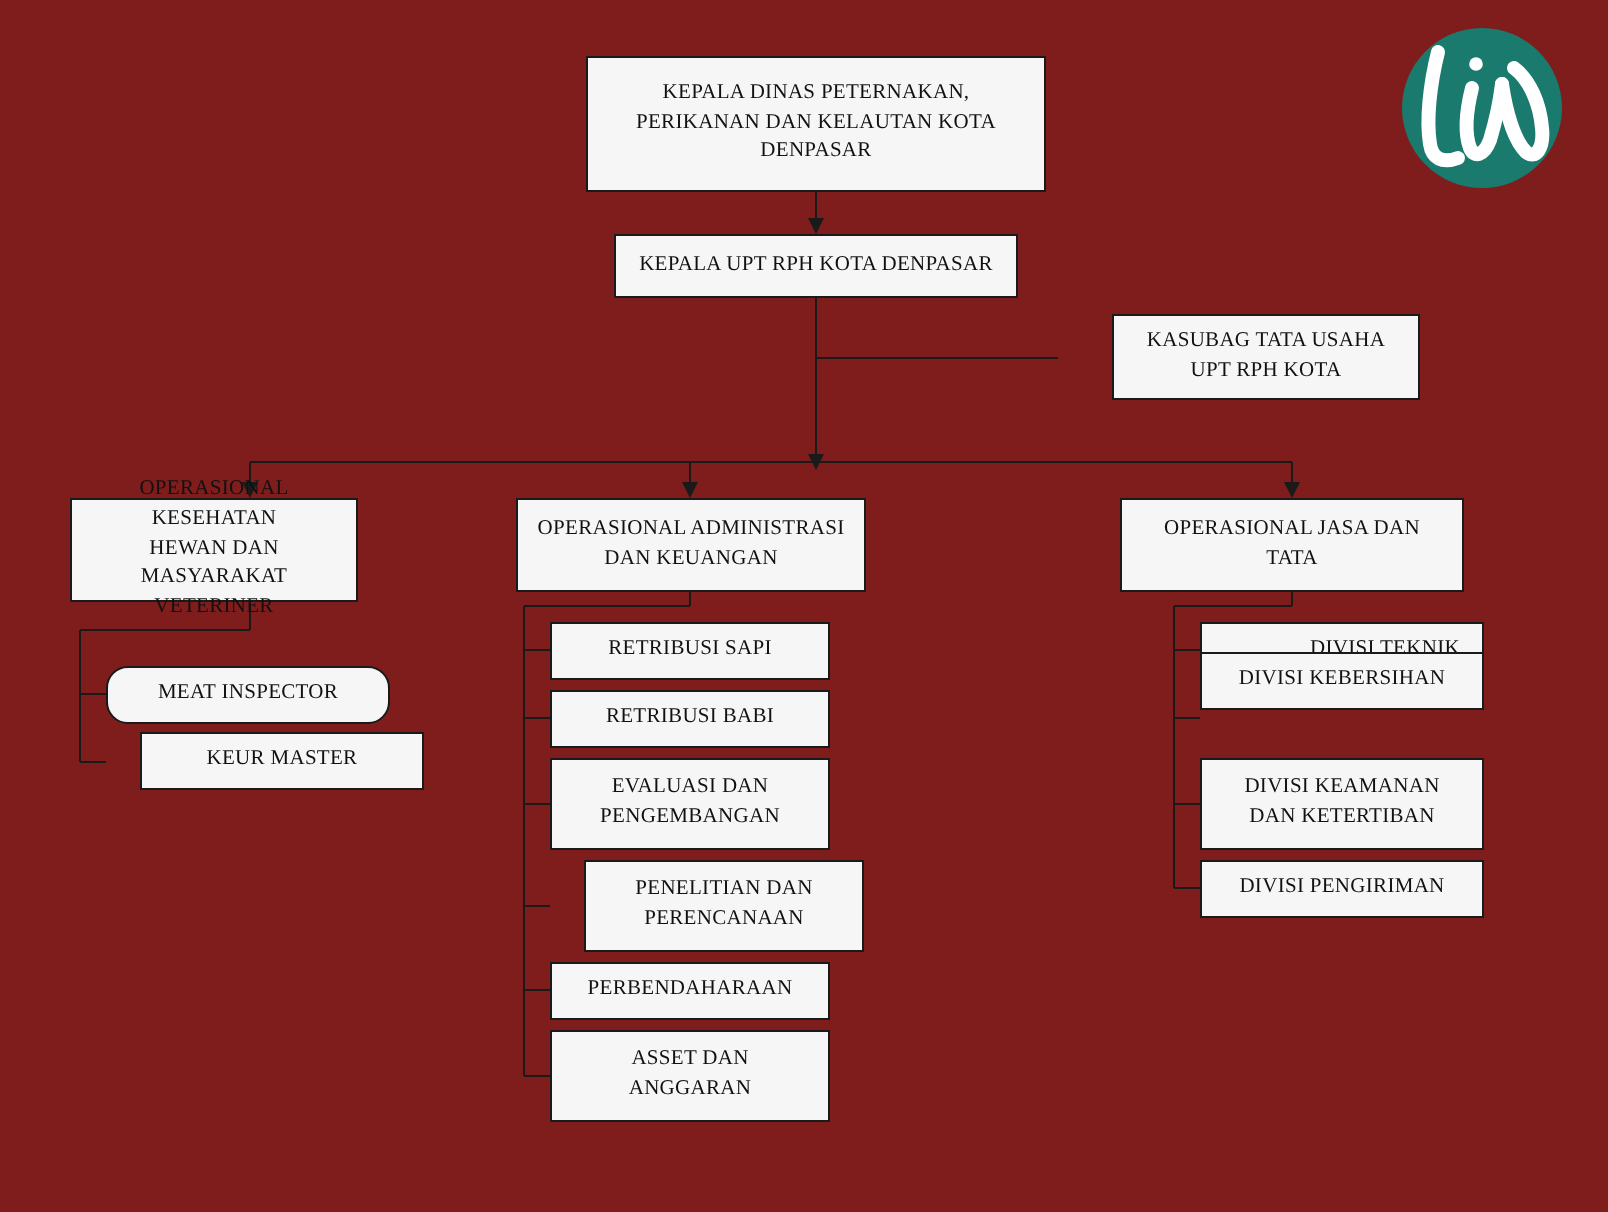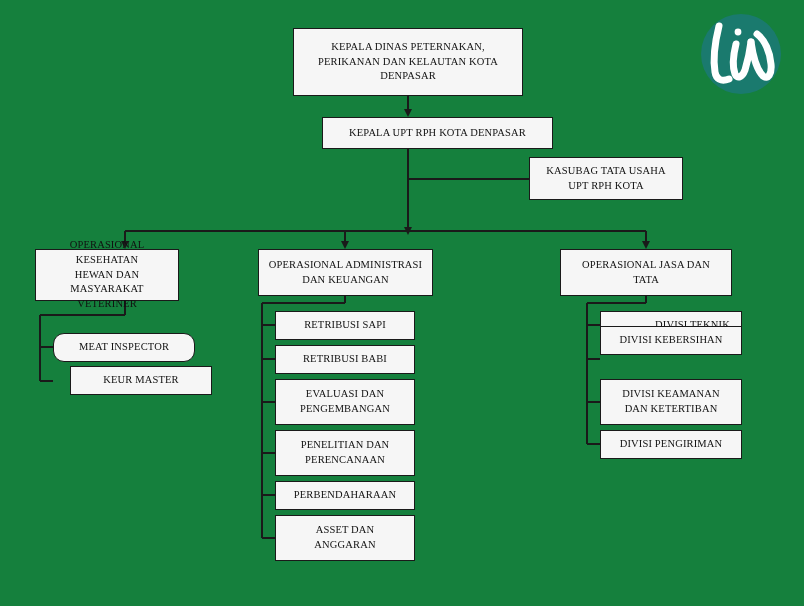--- a/index.html
+++ b/index.html
@@ -11,7 +11,7 @@
     position: relative;
     width: 804px;
     height: 606px;
-    background: #15803d;
+    background: #7f1d1d;
     overflow: hidden;
     font-family: "Liberation Serif", "DejaVu Serif", serif;
   }

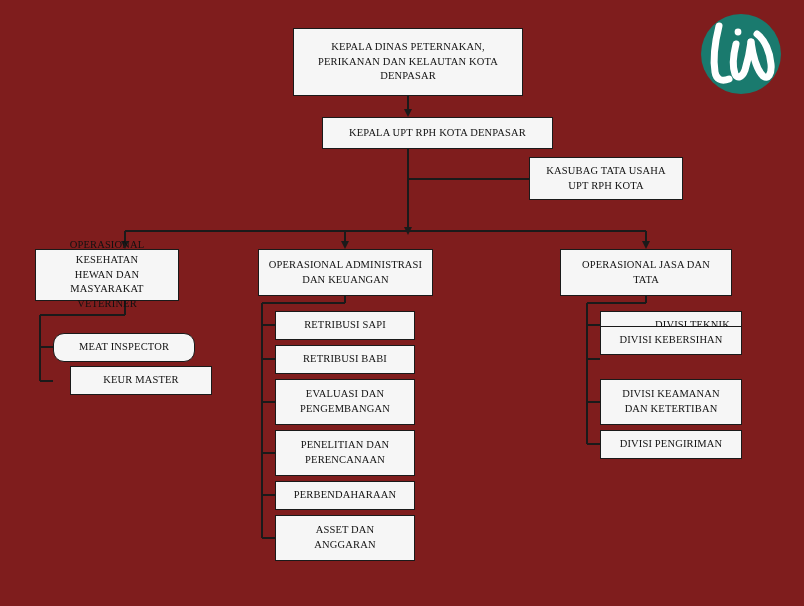--- a/index.html
+++ b/index.html
@@ -141,7 +141,7 @@
     </span>
   </div>
 
-  <div class="node" style="left:322px;top:117px;width:231px;height:32px;font-family:Liberation Serif, serif;">
+  <div class="node" style="left:307px;top:117px;width:202px;height:32px;font-family:Liberation Serif, serif;">
     <span>
       <span>KEPALA UPT RPH KOTA DENPASAR</span>
     </span>

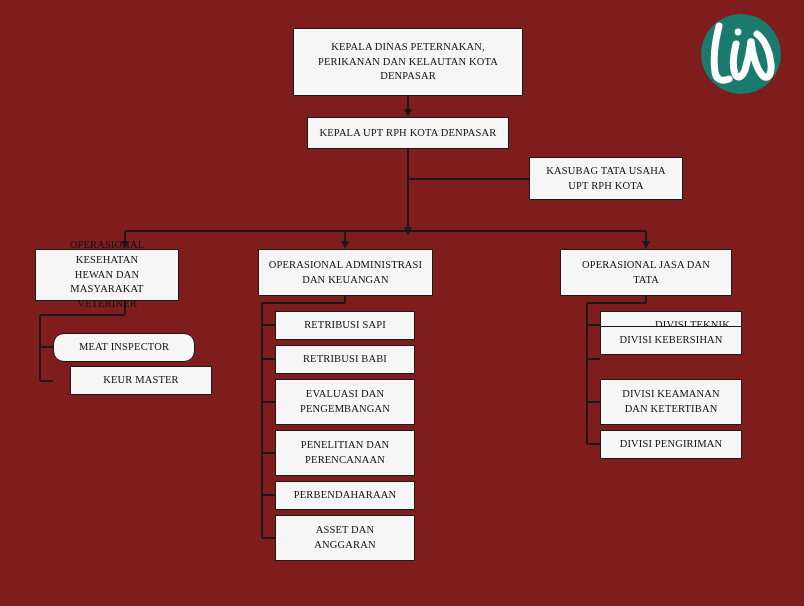--- a/index.html
+++ b/index.html
@@ -147,7 +147,7 @@
     </span>
   </div>
 
-  <div class="node" style="left:529px;top:157px;width:154px;height:43px;">
+  <div class="node" style="left:556px;top:157px;width:154px;height:43px;">
     <span>
       <span>KASUBAG TATA USAHA</span>
       <span>UPT RPH KOTA</span>

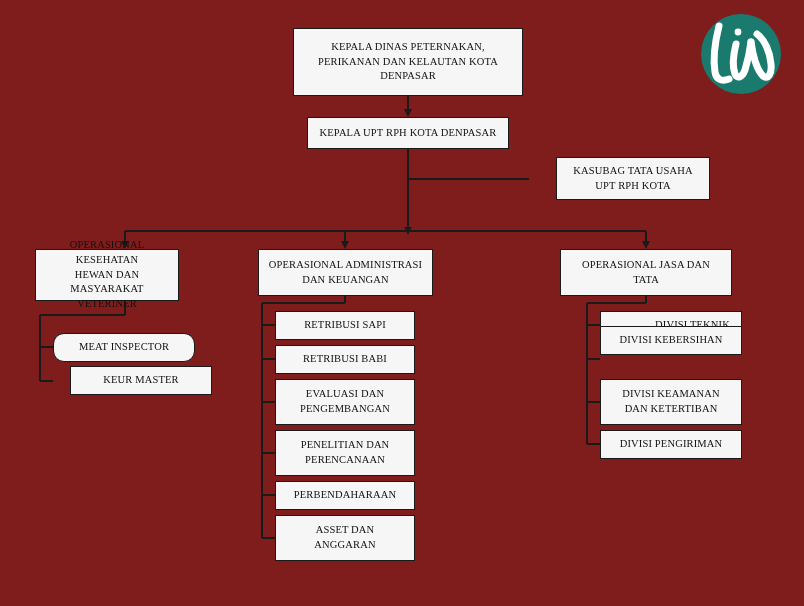--- a/index.html
+++ b/index.html
@@ -207,7 +207,7 @@
     </span>
   </div>
 
-  <div class="node" style="left:275px;top:430px;width:140px;height:46px;">
+  <div class="node" style="left:292px;top:430px;width:140px;height:46px;">
     <span>
       <span>PENELITIAN DAN</span>
       <span>PERENCANAAN</span>

